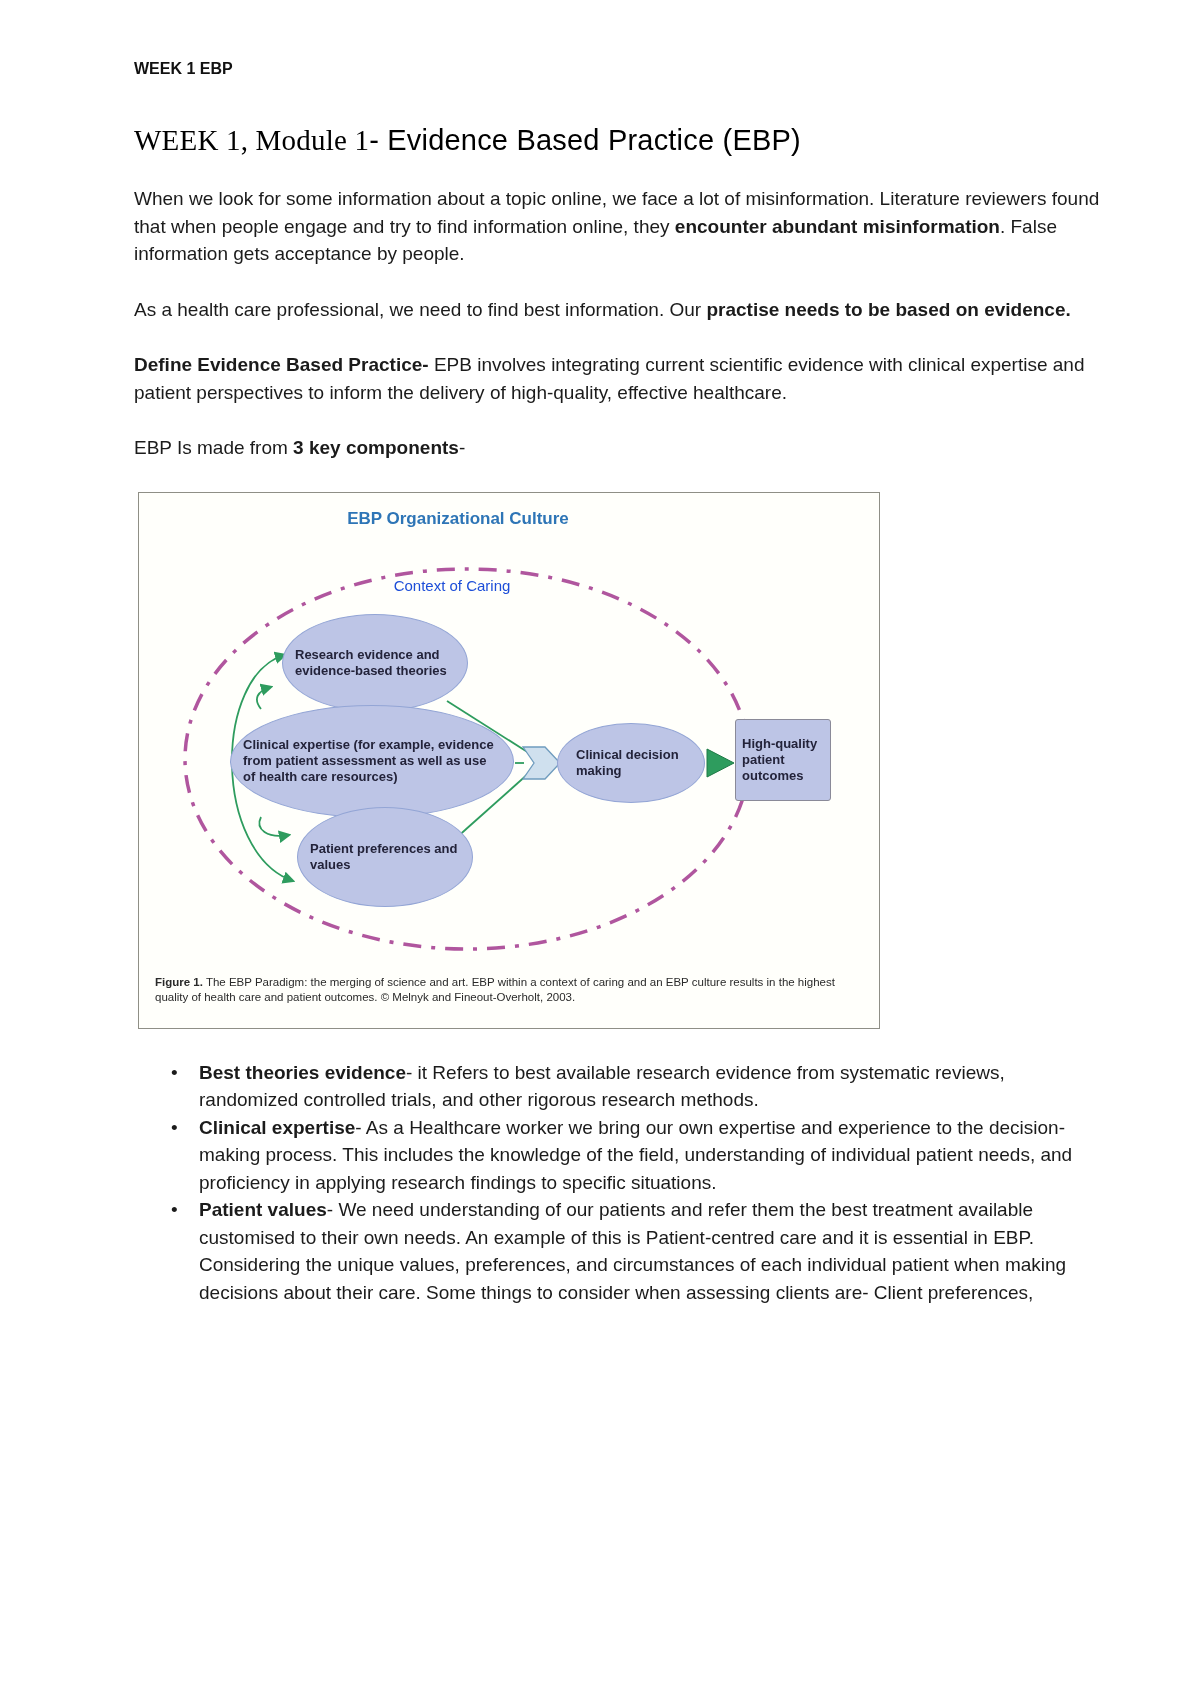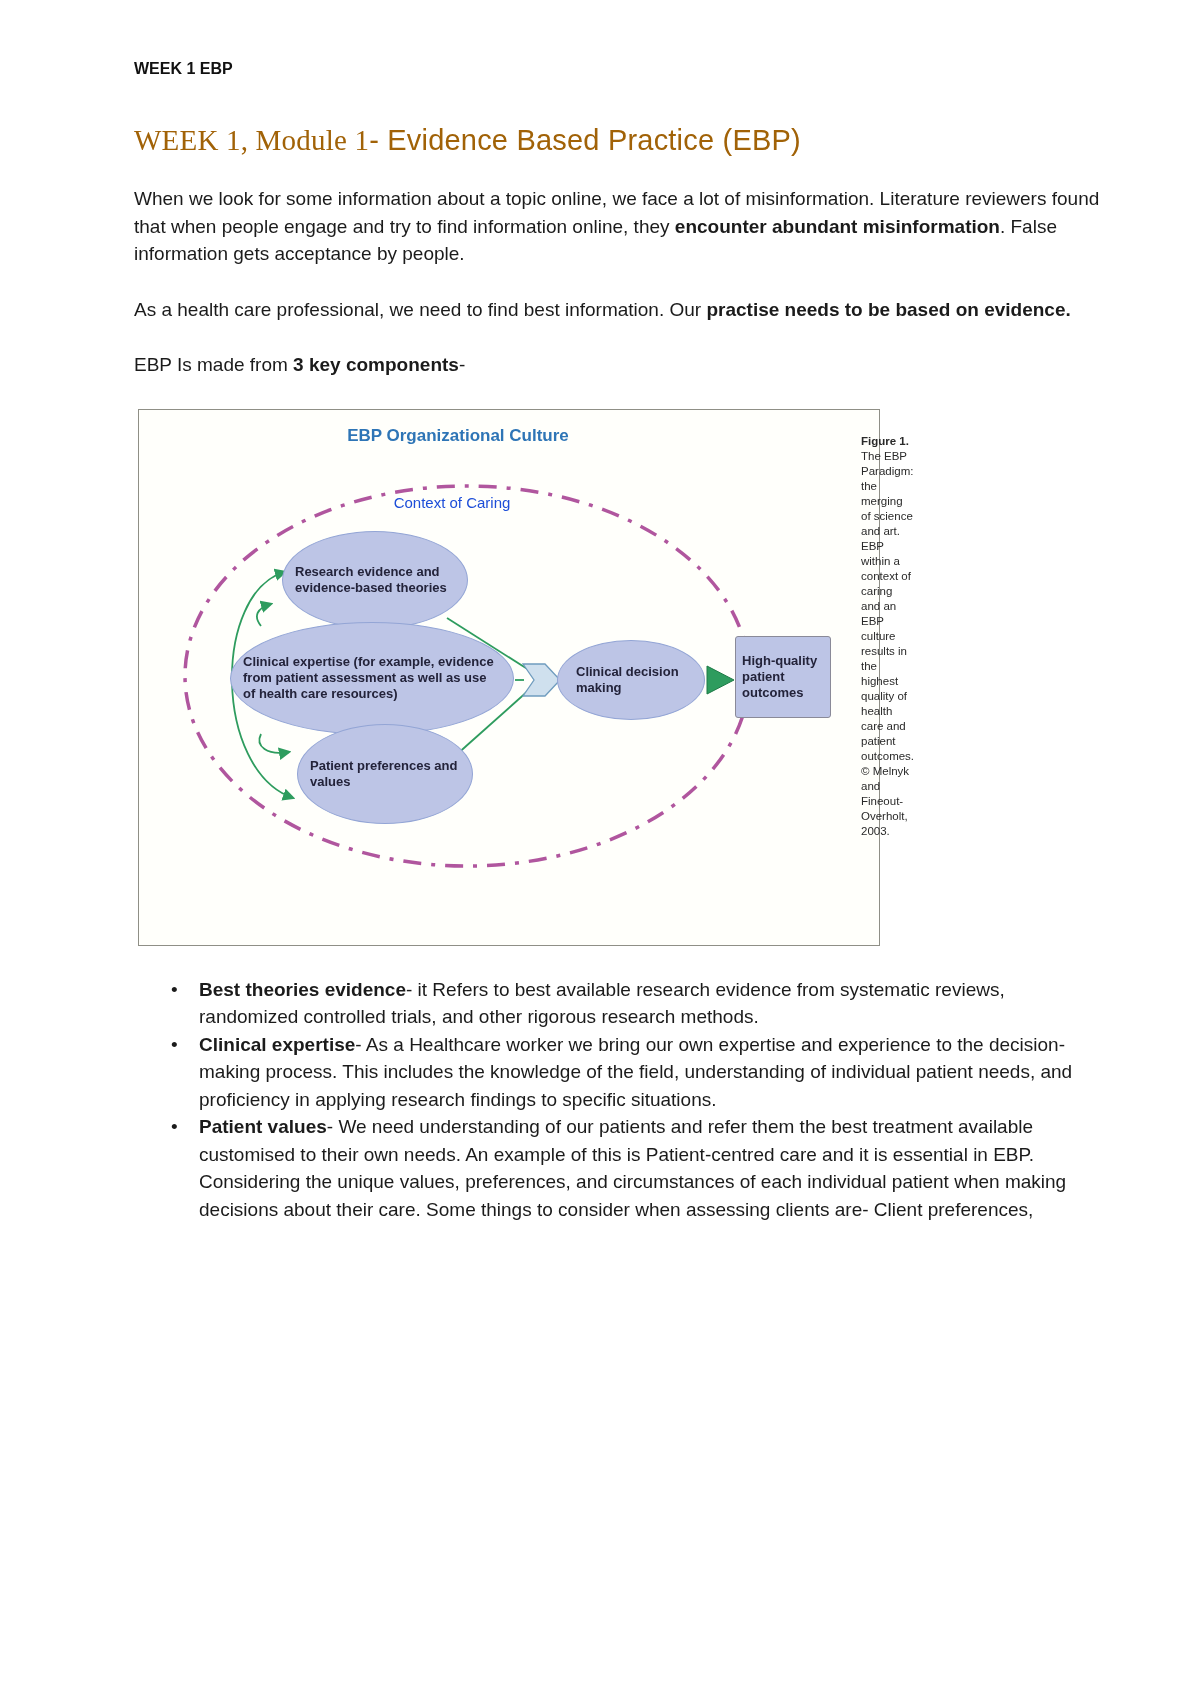--- a/index.html
+++ b/index.html
@@ -15,7 +15,7 @@
     margin-left:44px;
   }
   .doc-header{font-size:16px;font-weight:bold;color:#111;}
-  h1.title{margin:46px 0 0 0;font-weight:normal;font-size:29px;color:#a16207;letter-spacing:.2px;}
+  h1.title{margin:46px 0 0 0;font-weight:normal;font-size:29px;color:#000000;letter-spacing:.2px;}
   .title-serif{font-family:"Liberation Serif",serif;}
   .title-sans{font-family:"Liberation Sans",sans-serif;}
   p.body-text{margin:28px 0 0 0;font-size:19px;line-height:27.5px;}

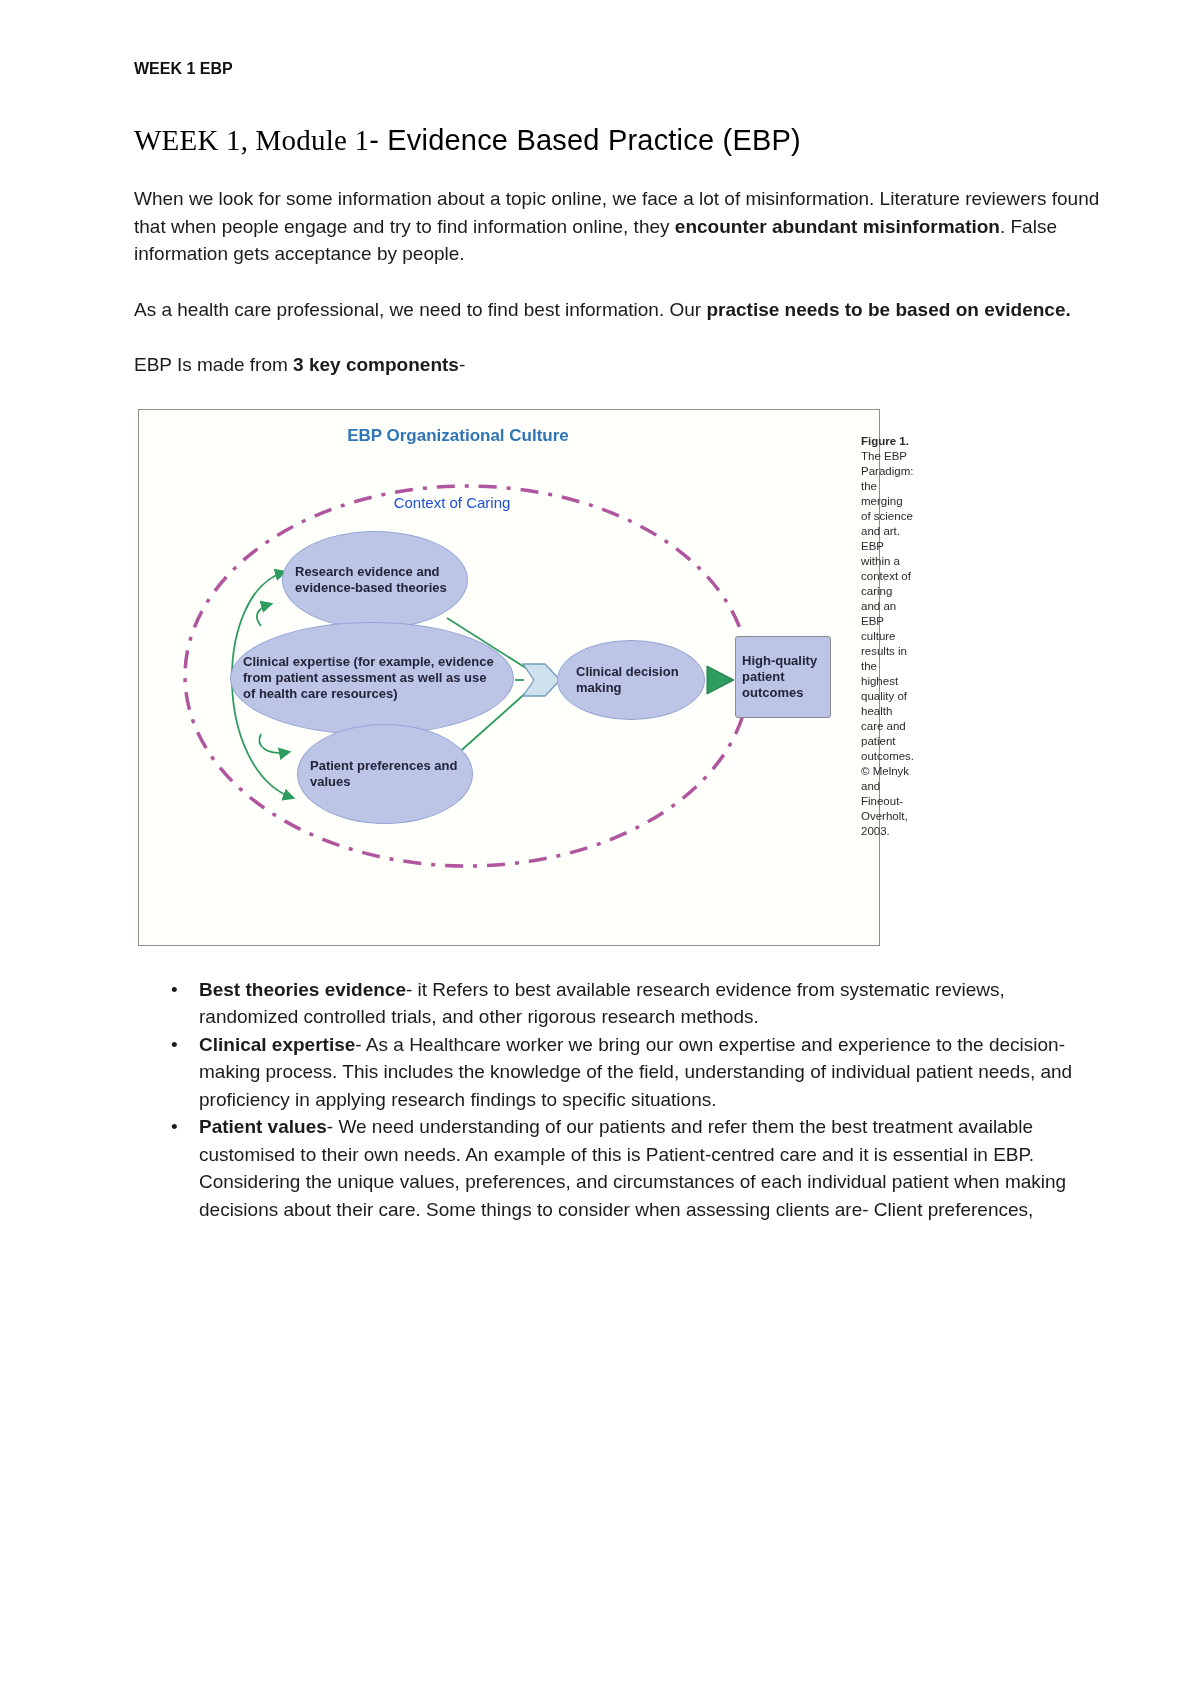--- a/index.html
+++ b/index.html
@@ -75,6 +75,7 @@
 
   <p class="body-text"><span>As a health care professional, we need to find best information. Our </span><span class="b">practise needs to be based on evidence.</span></p>
 
+  <p class="body-text"><span class="b">Define Evidence Based Practice-</span><span> EPB involves integrating current scientific evidence with clinical expertise and patient perspectives to inform the delivery of high-quality, effective healthcare.</span></p>
 
   <p class="body-text"><span>EBP Is made from </span><span class="b">3 key components</span><span>-</span></p>
 

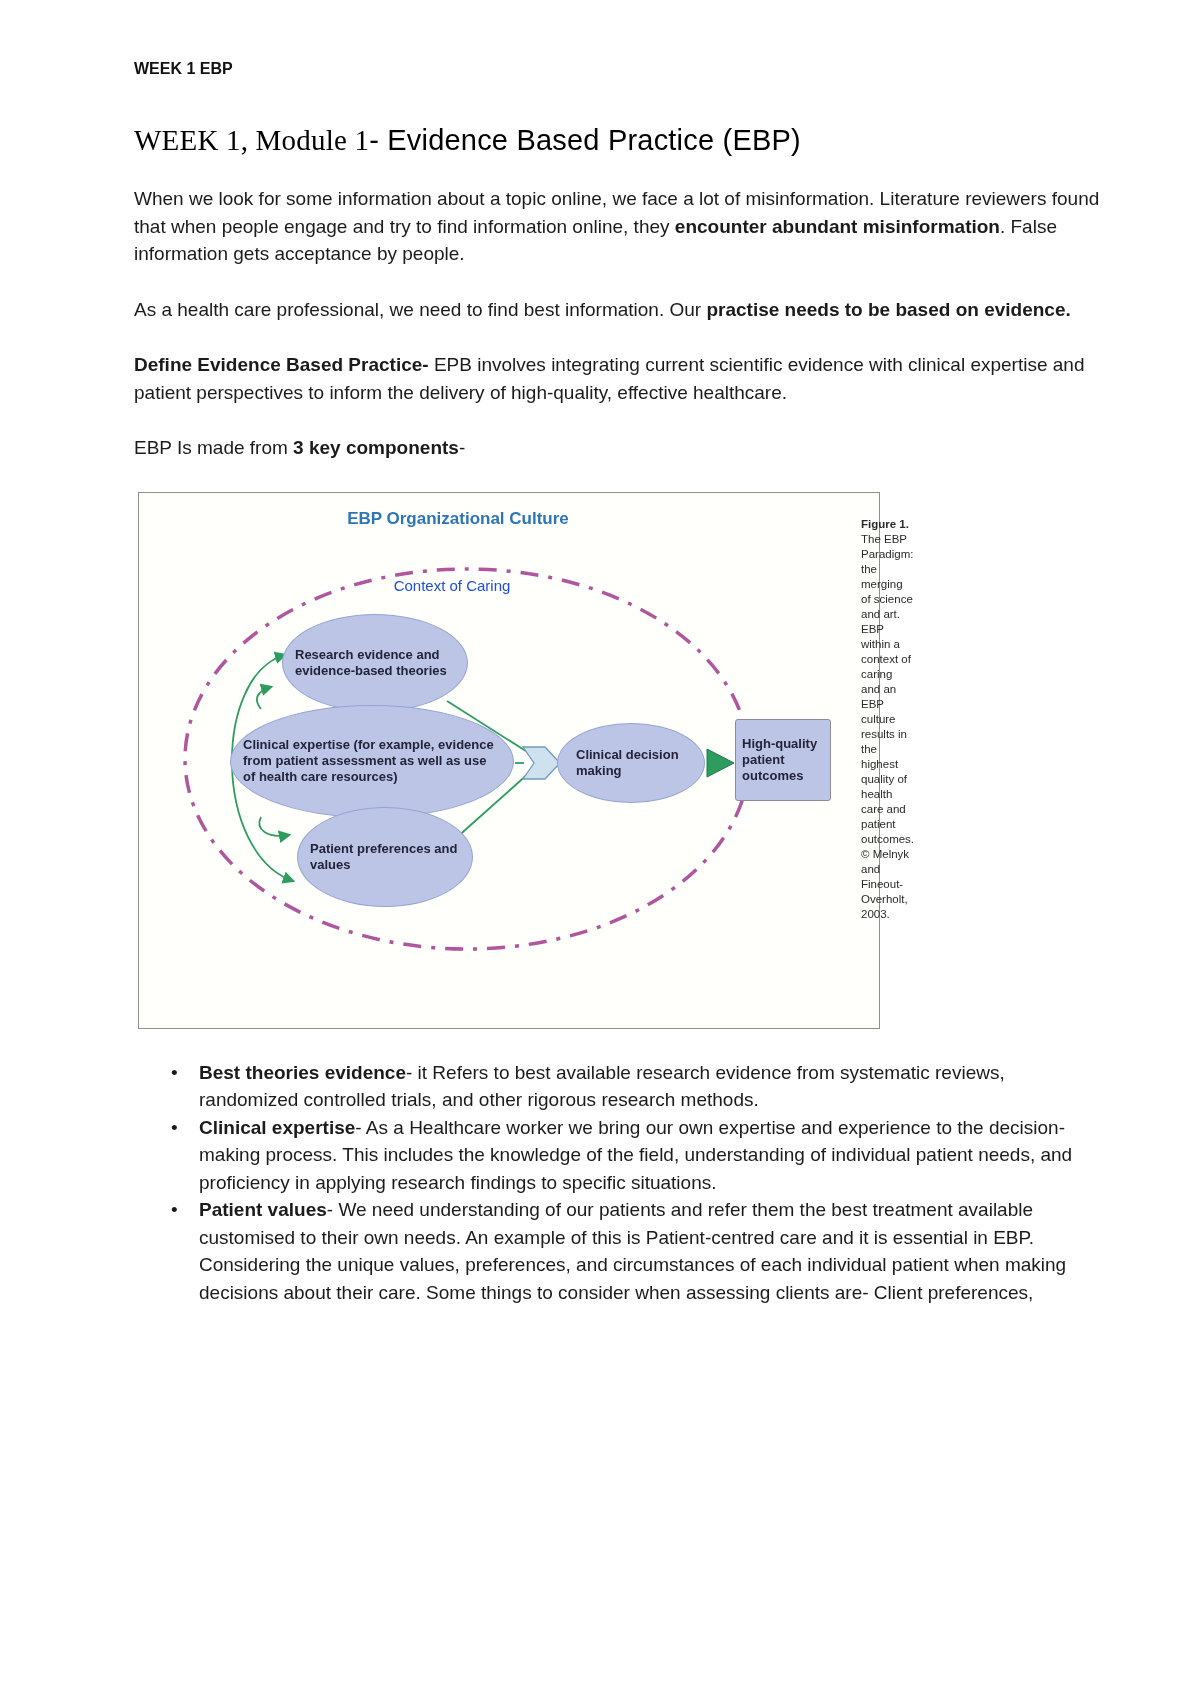--- a/index.html
+++ b/index.html
@@ -29,7 +29,7 @@
     border:1px solid #8f8f86;
     background:#fffffb;
     padding:16px 16px 10px 16px;
-    display:flex;flex-direction:row;
+    display:flex;flex-direction:column;
   }
   .diagram{position:relative;width:706px;height:458px;flex:0 0 auto;}
   .diagram svg{position:absolute;left:0;top:0;}

